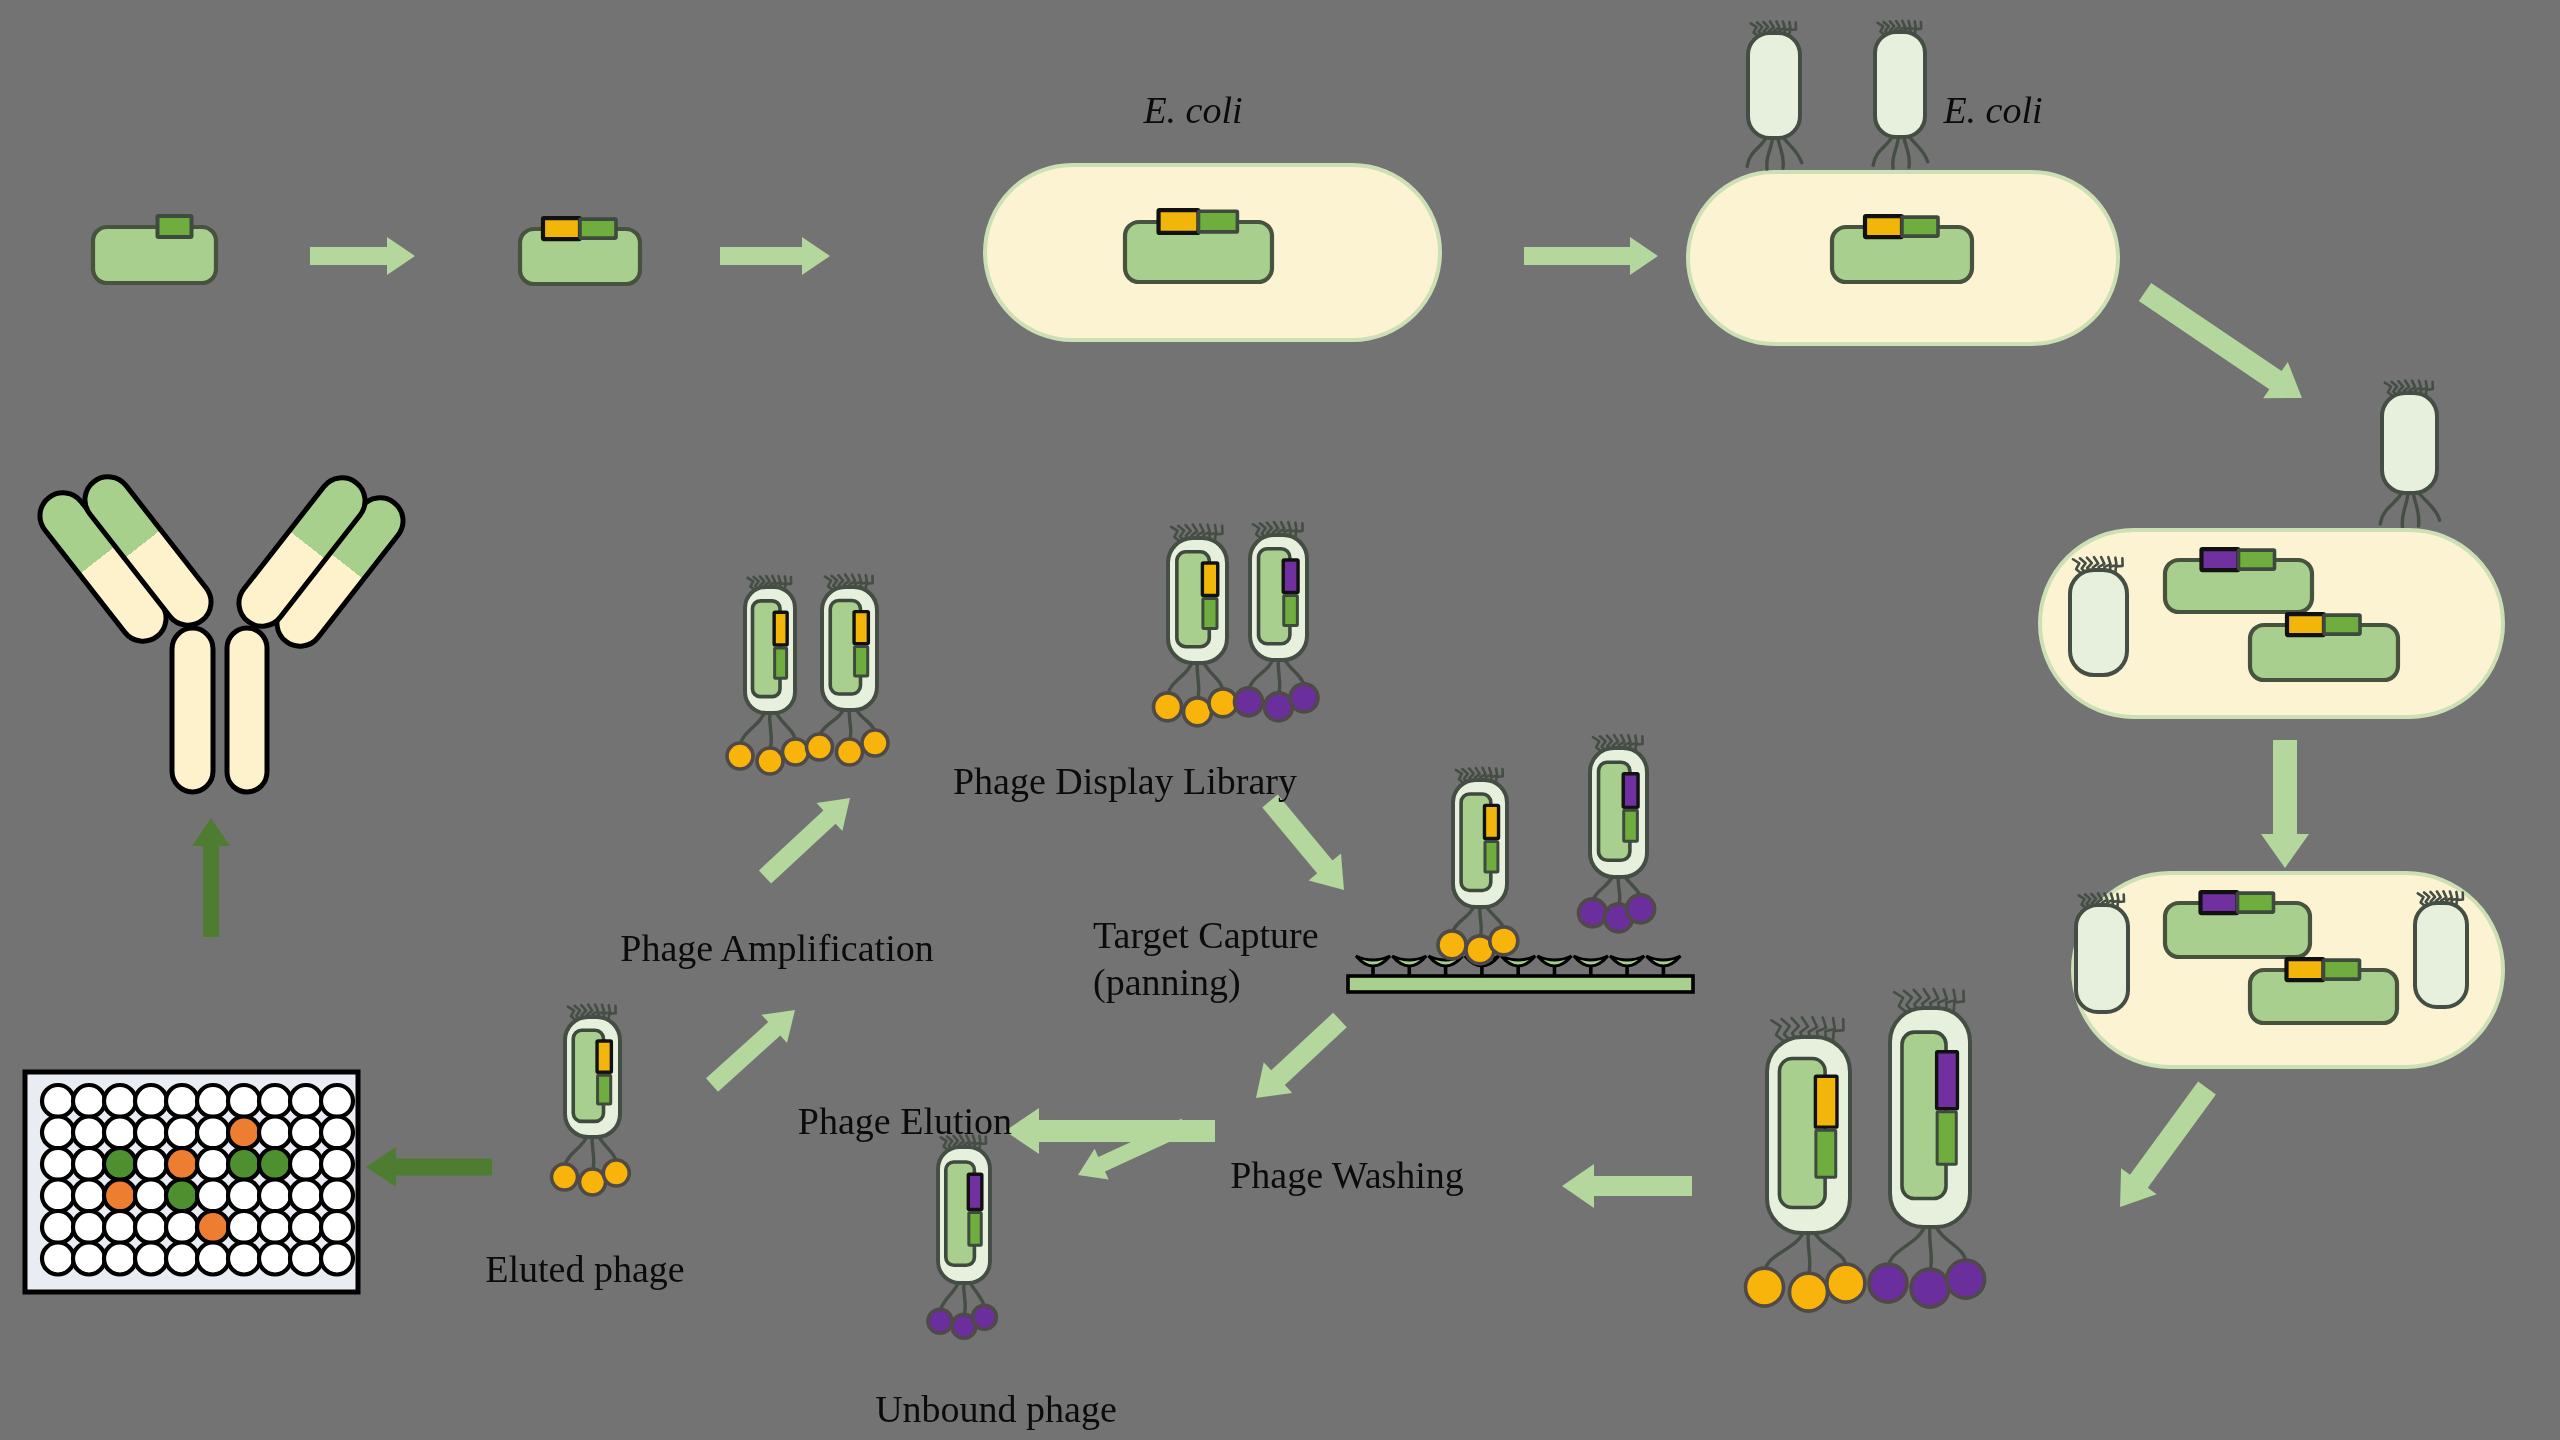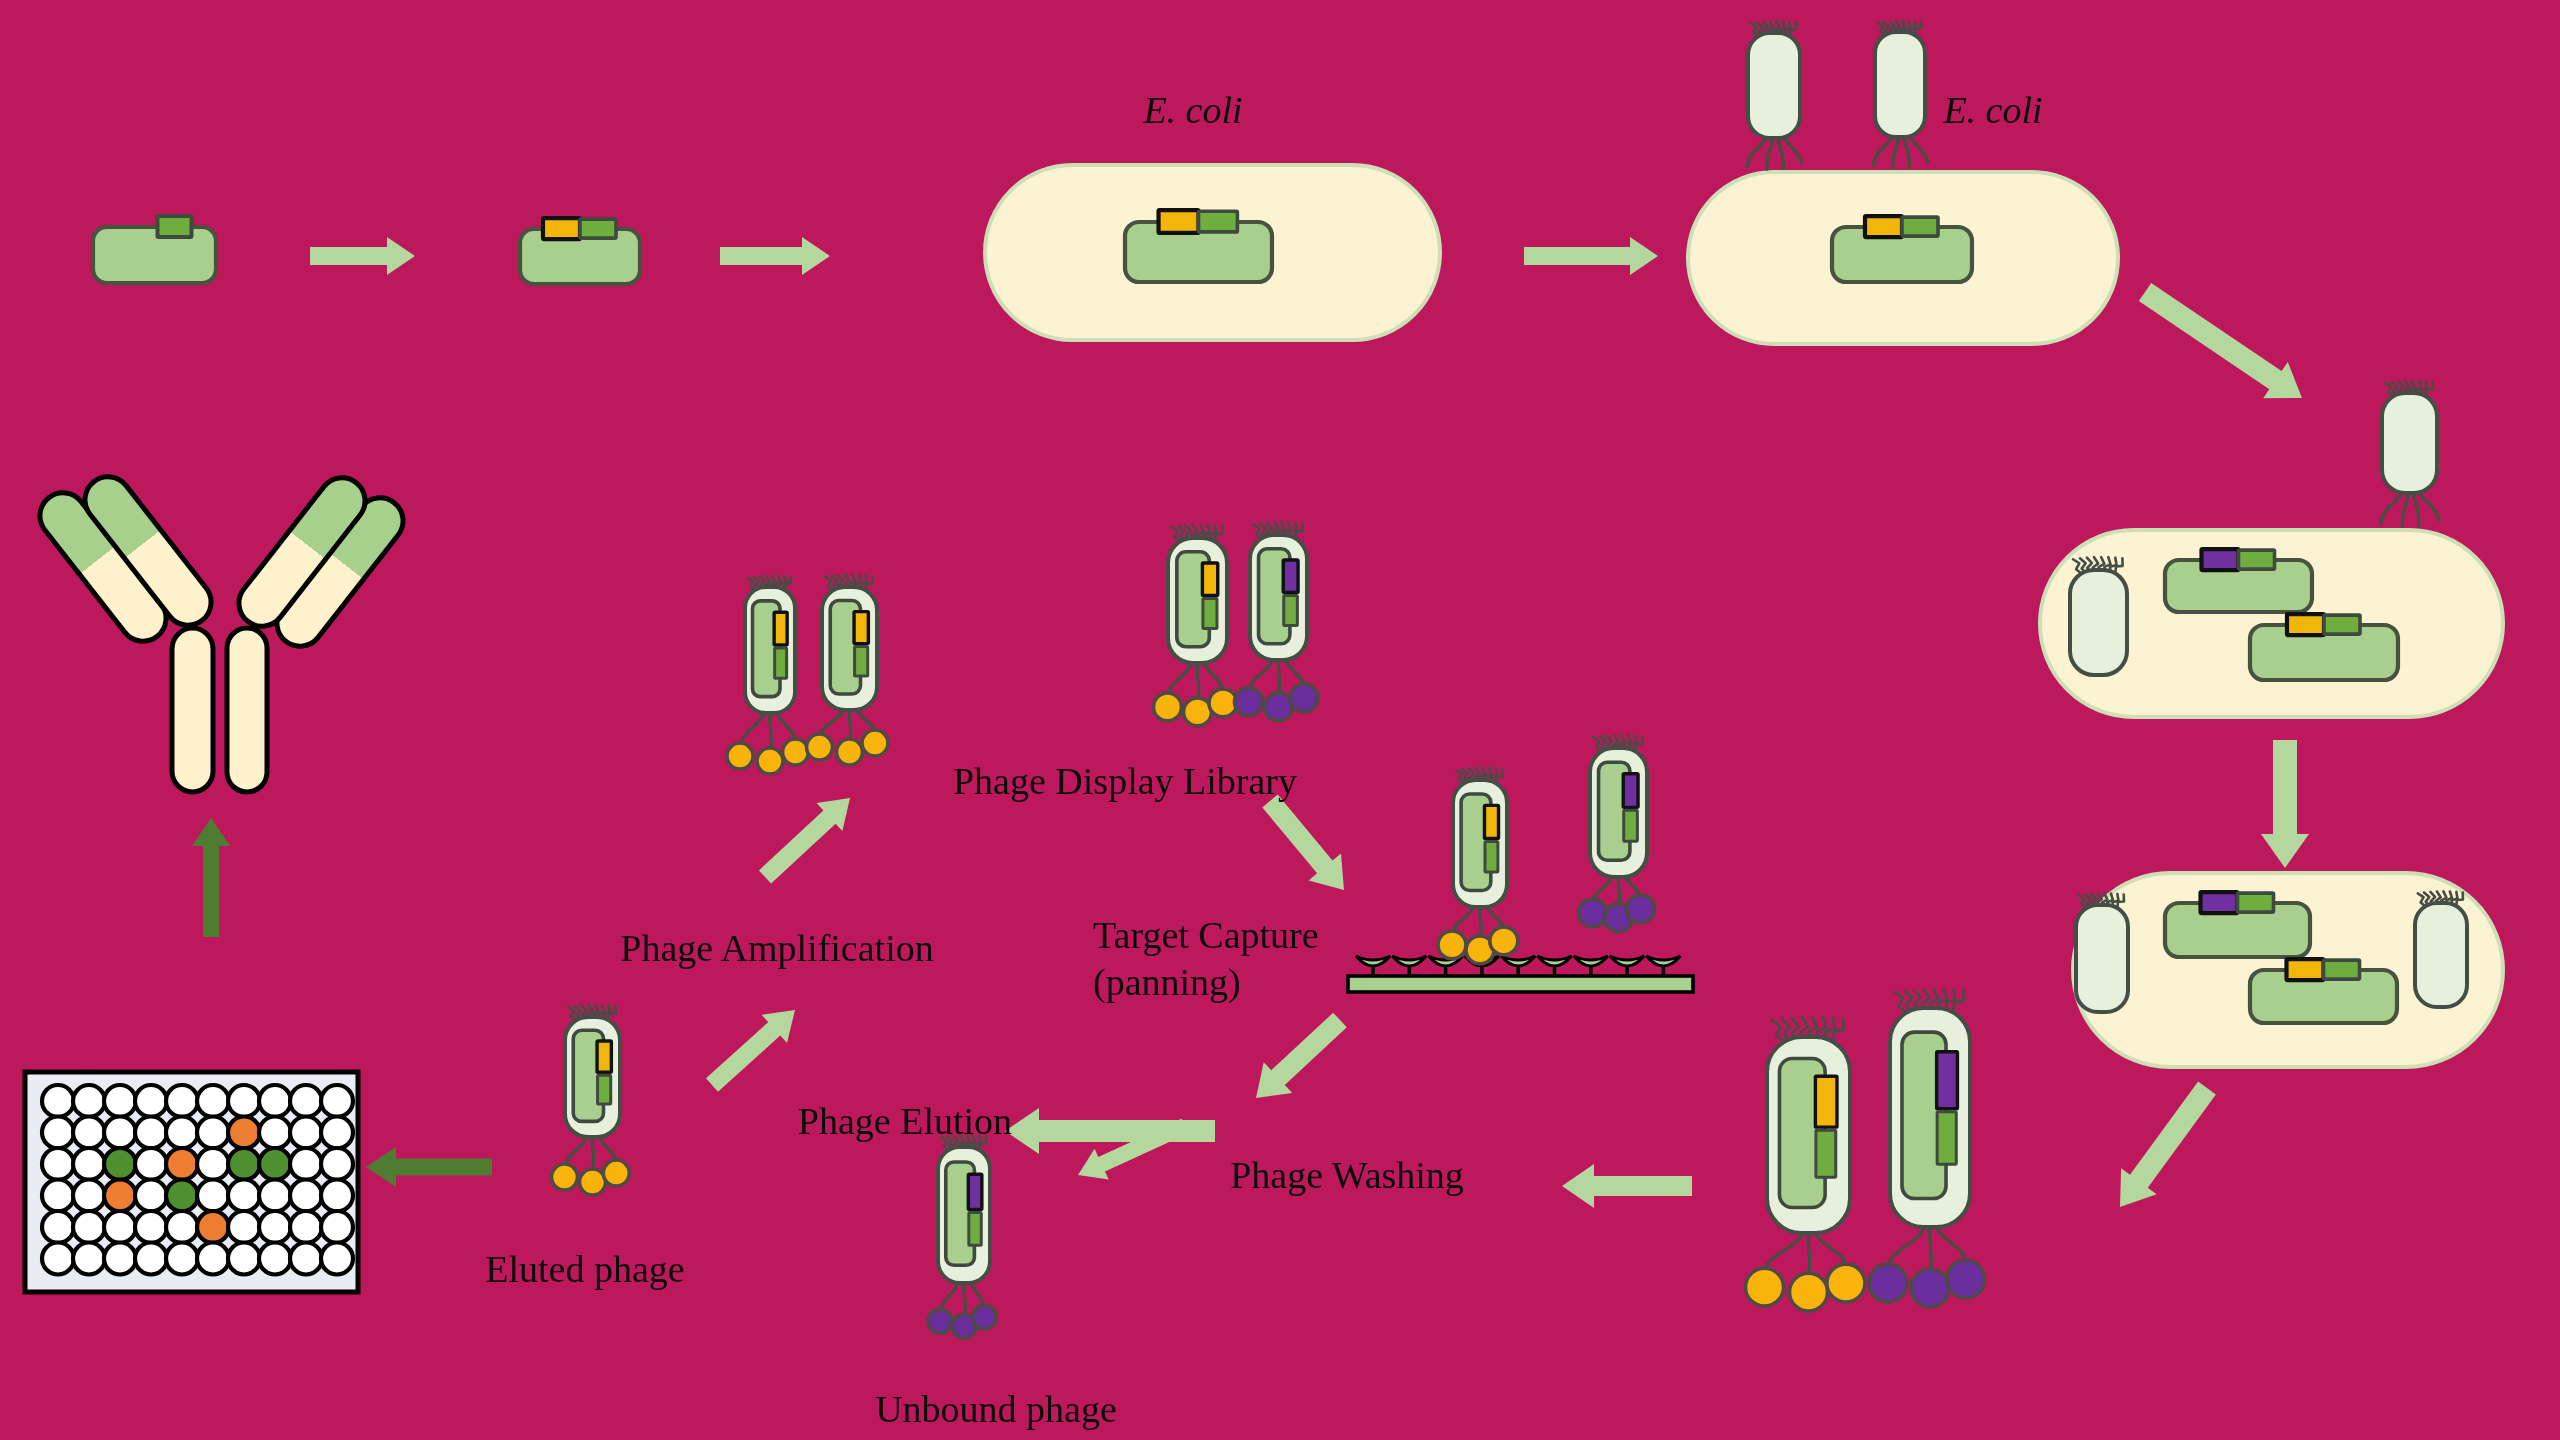--- a/index.html
+++ b/index.html
@@ -3,7 +3,7 @@
 <meta charset="utf-8">
 <style>
   html,body{margin:0;padding:0;background:#ffffff;}
-  .stage{position:relative;width:2560px;height:1440px;background:#be185d;overflow:hidden;}
+  .stage{position:relative;width:2560px;height:1440px;background:#737373;overflow:hidden;}
   svg{display:block;}
   text.label{font-family:"Liberation Serif",serif;font-size:38px;fill:#0b0b0b;}
   text.label.italic{font-style:italic;}

